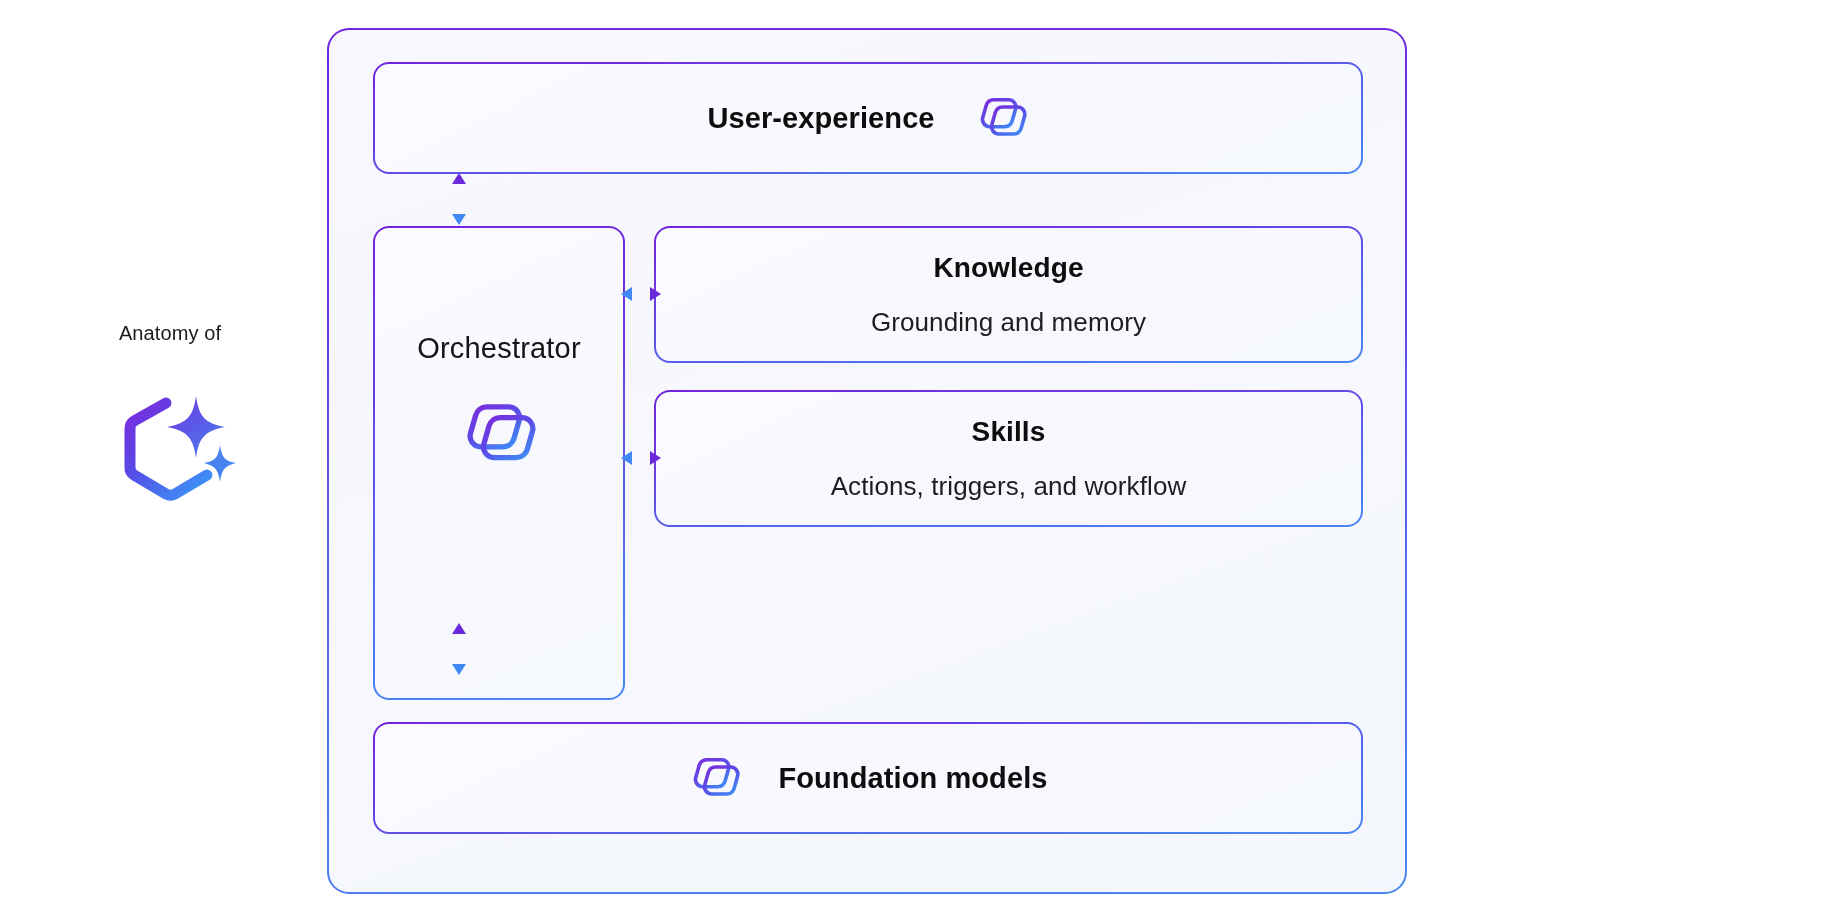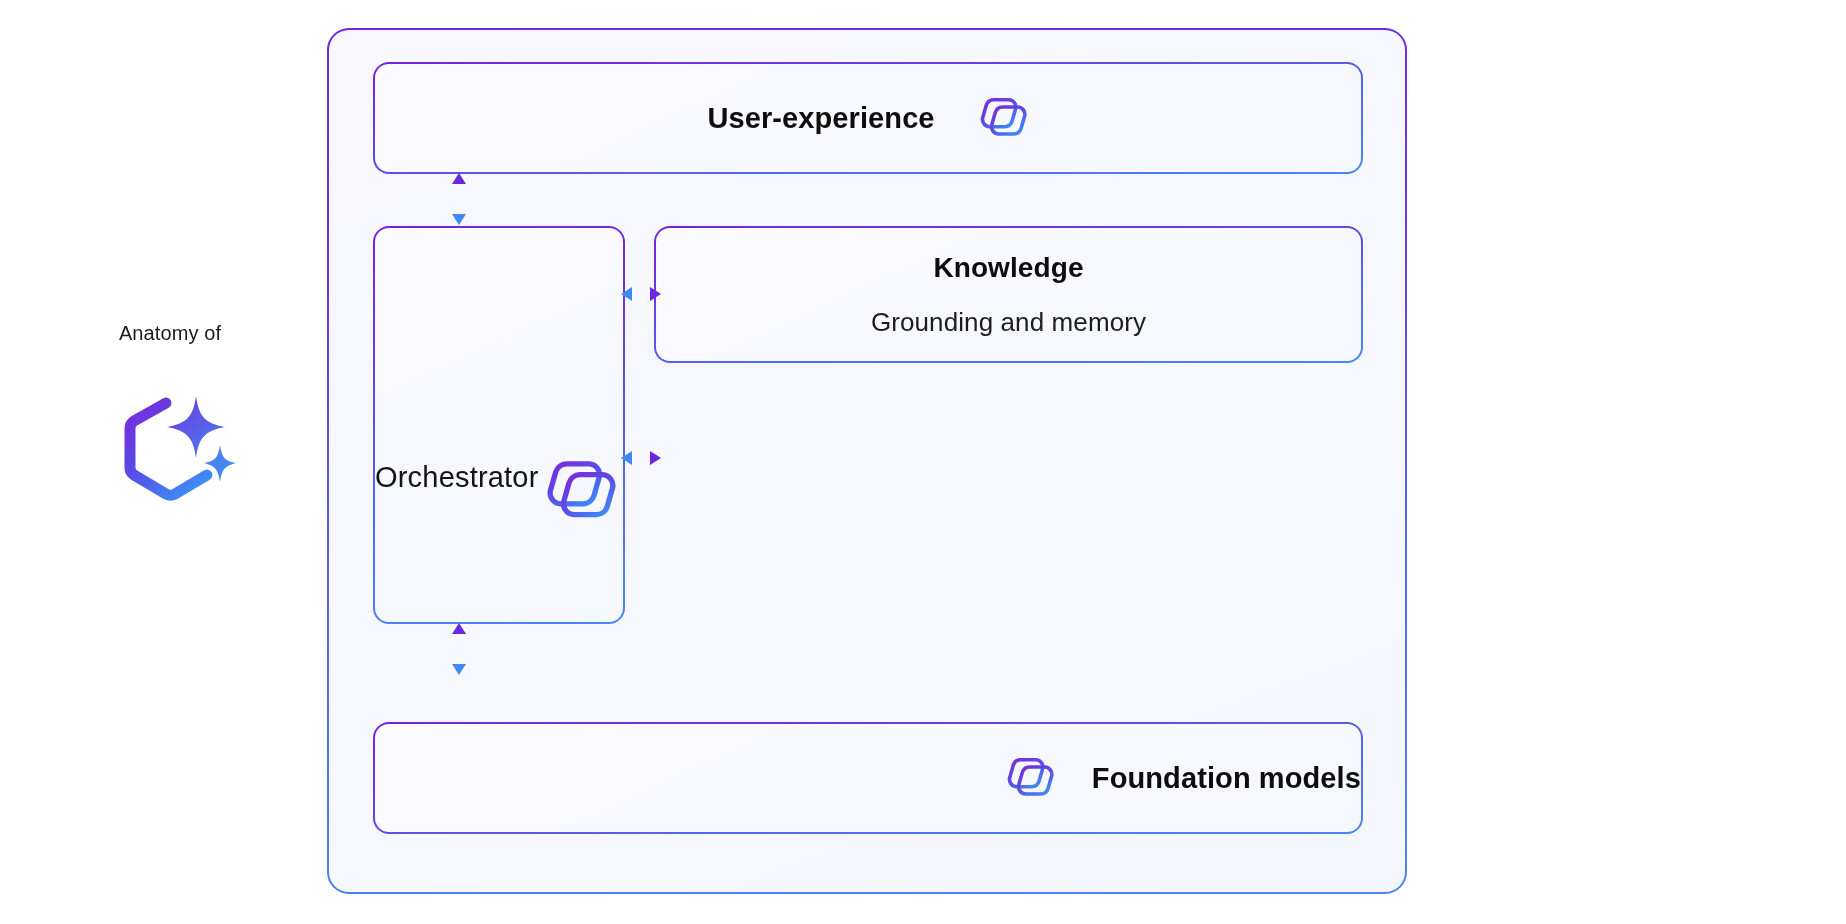--- a/index.html
+++ b/index.html
@@ -85,9 +85,9 @@
     left: 44px;
     top: 196px;
     width: 252px;
-    height: 398px;
-    display: flex;
-    flex-direction: row;
+    height: 474px;
+    display: flex;
+    flex-direction: column;
     align-items: center;
     justify-content: flex-start;
     padding-top: 104px;

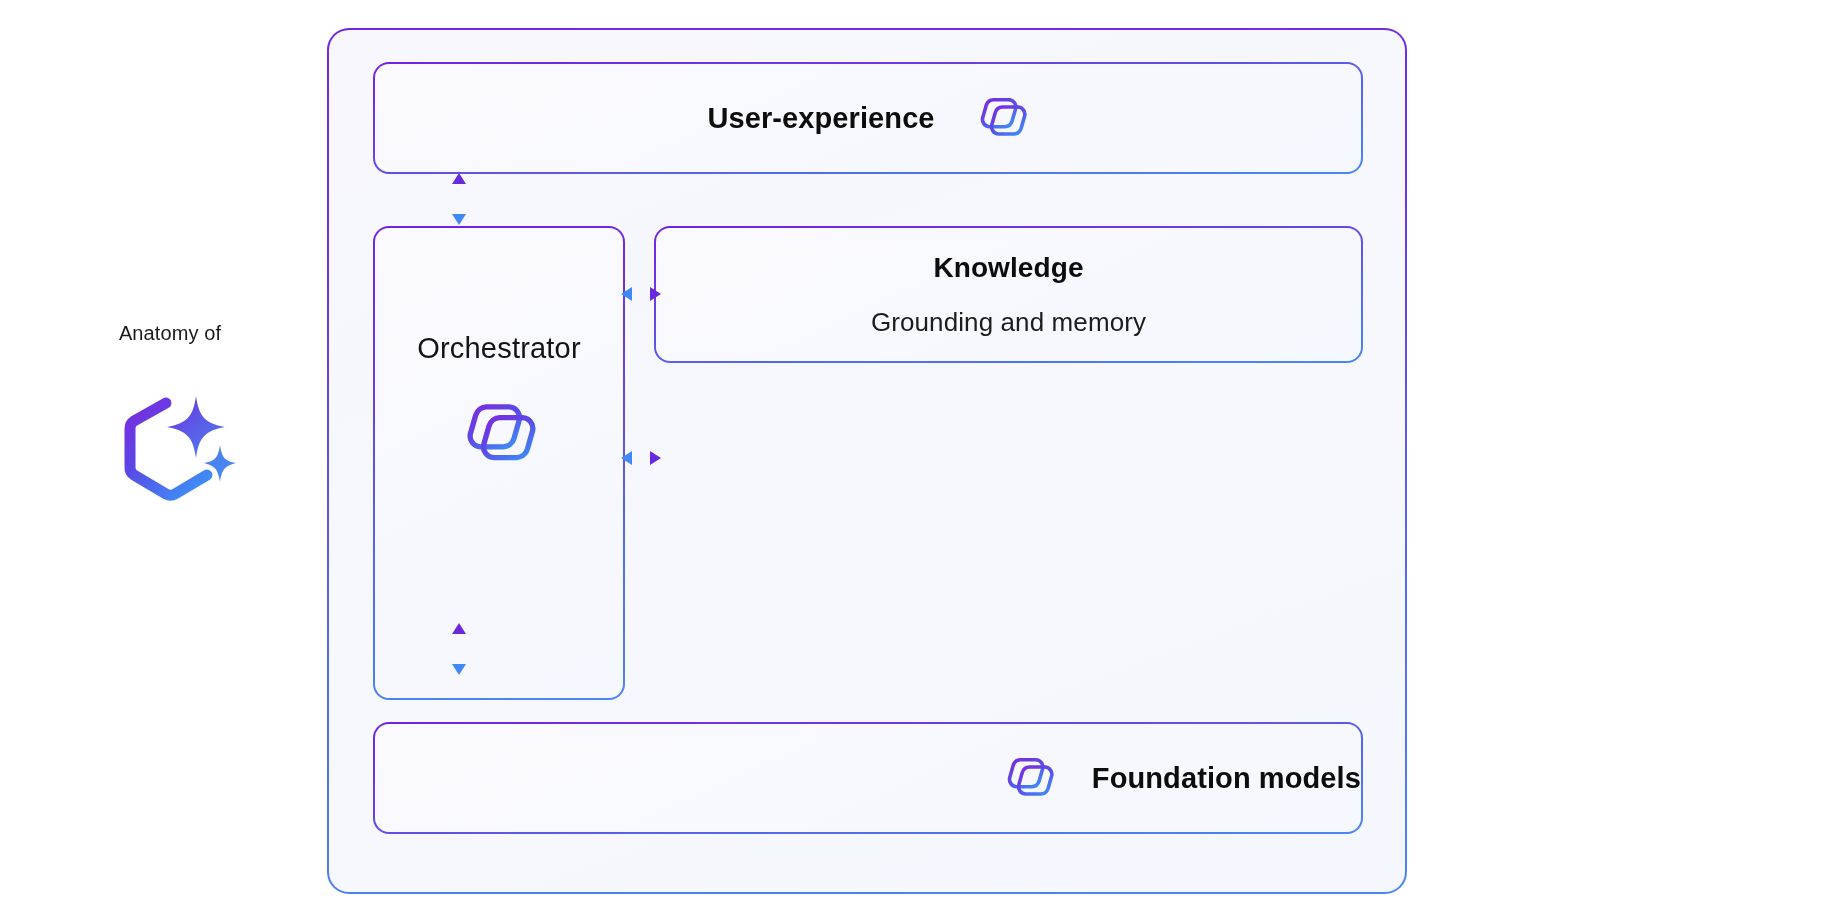--- a/index.html
+++ b/index.html
@@ -246,6 +246,12 @@
     </div>
   </div>
 
+  <div class="panel skills-panel">
+    <div class="kcard-inner">
+      <span class="kcard-title">Skills</span>
+      <span class="kcard-sub">Actions, triggers, and workflow</span>
+    </div>
+  </div>
 
   <div class="panel found-panel">
     <span>

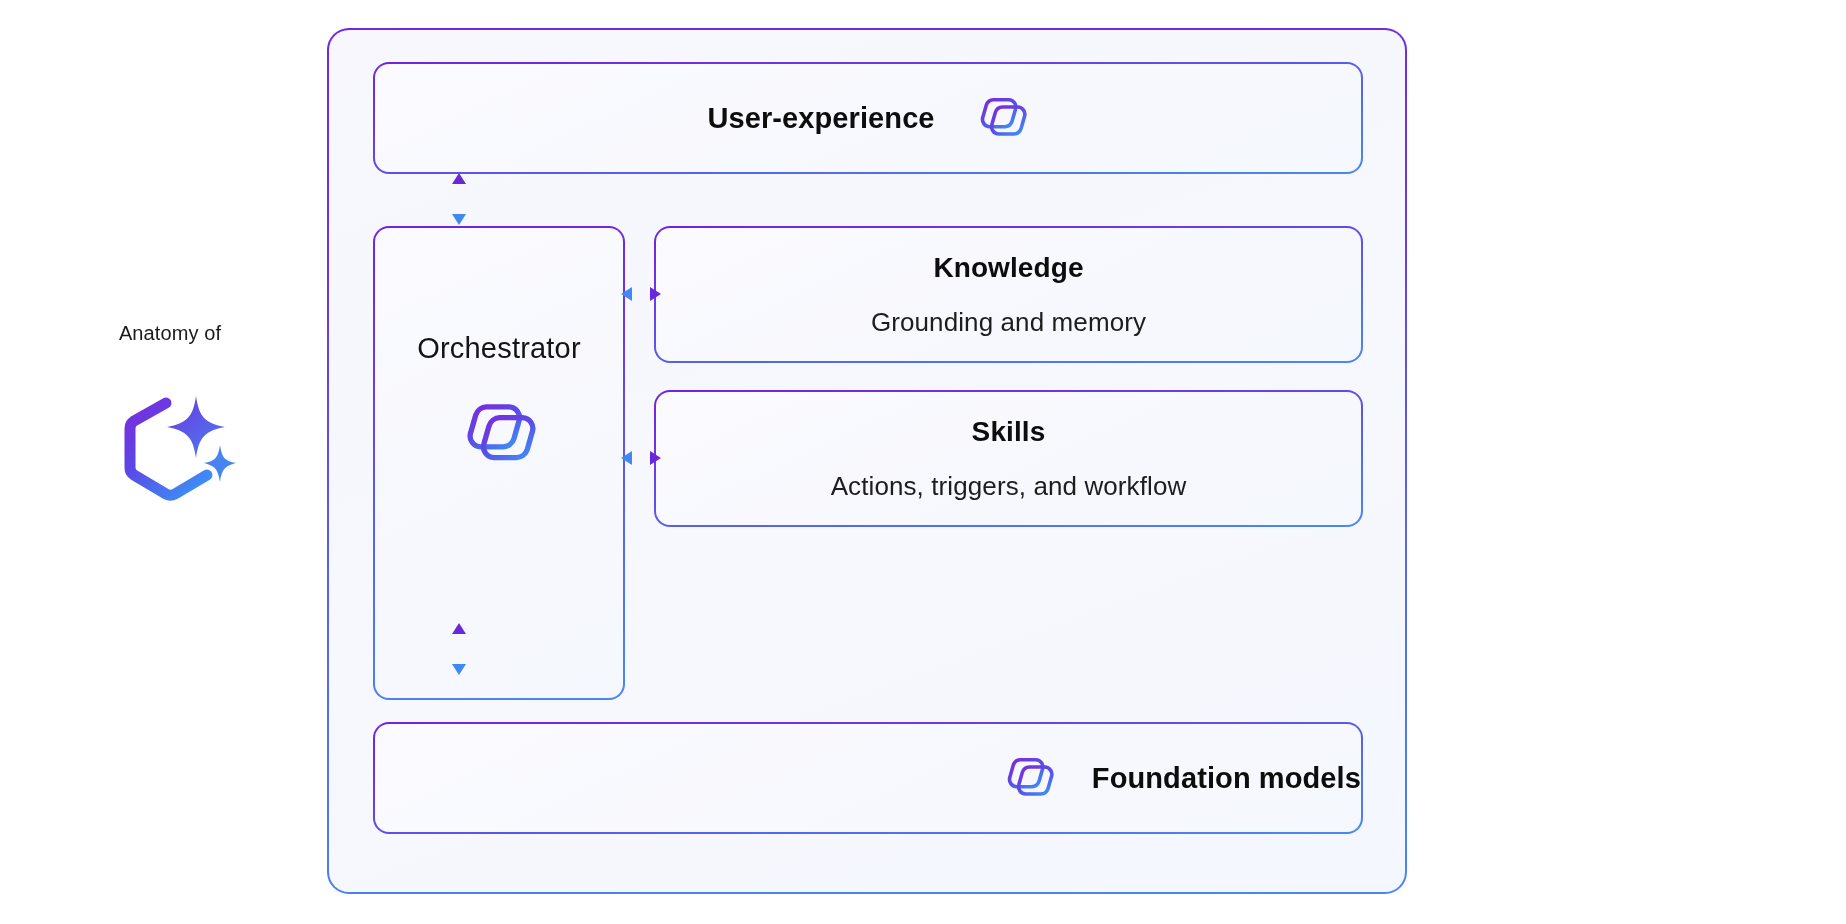--- a/index.html
+++ b/index.html
@@ -145,7 +145,7 @@
     height: 112px;
     display: flex;
     align-items: center;
-    justify-content: flex-end;
+    justify-content: center;
     gap: 36px;
   }
   .found-title {

